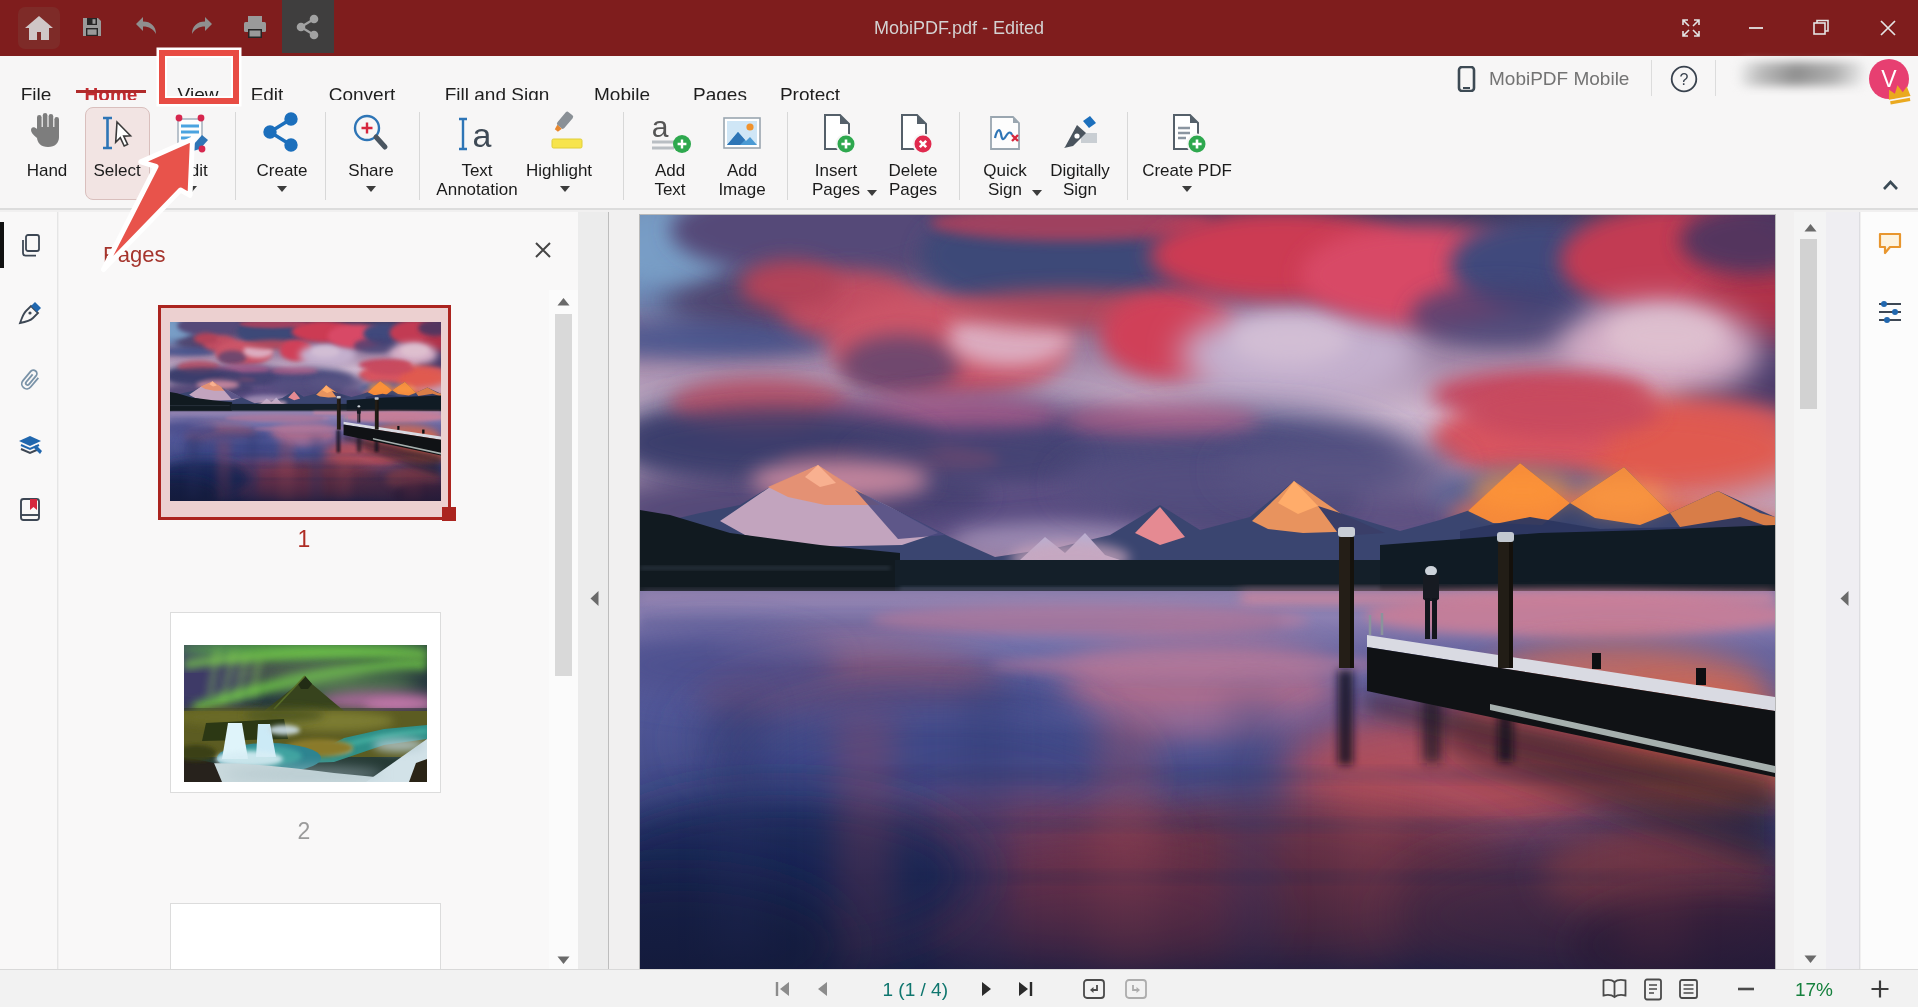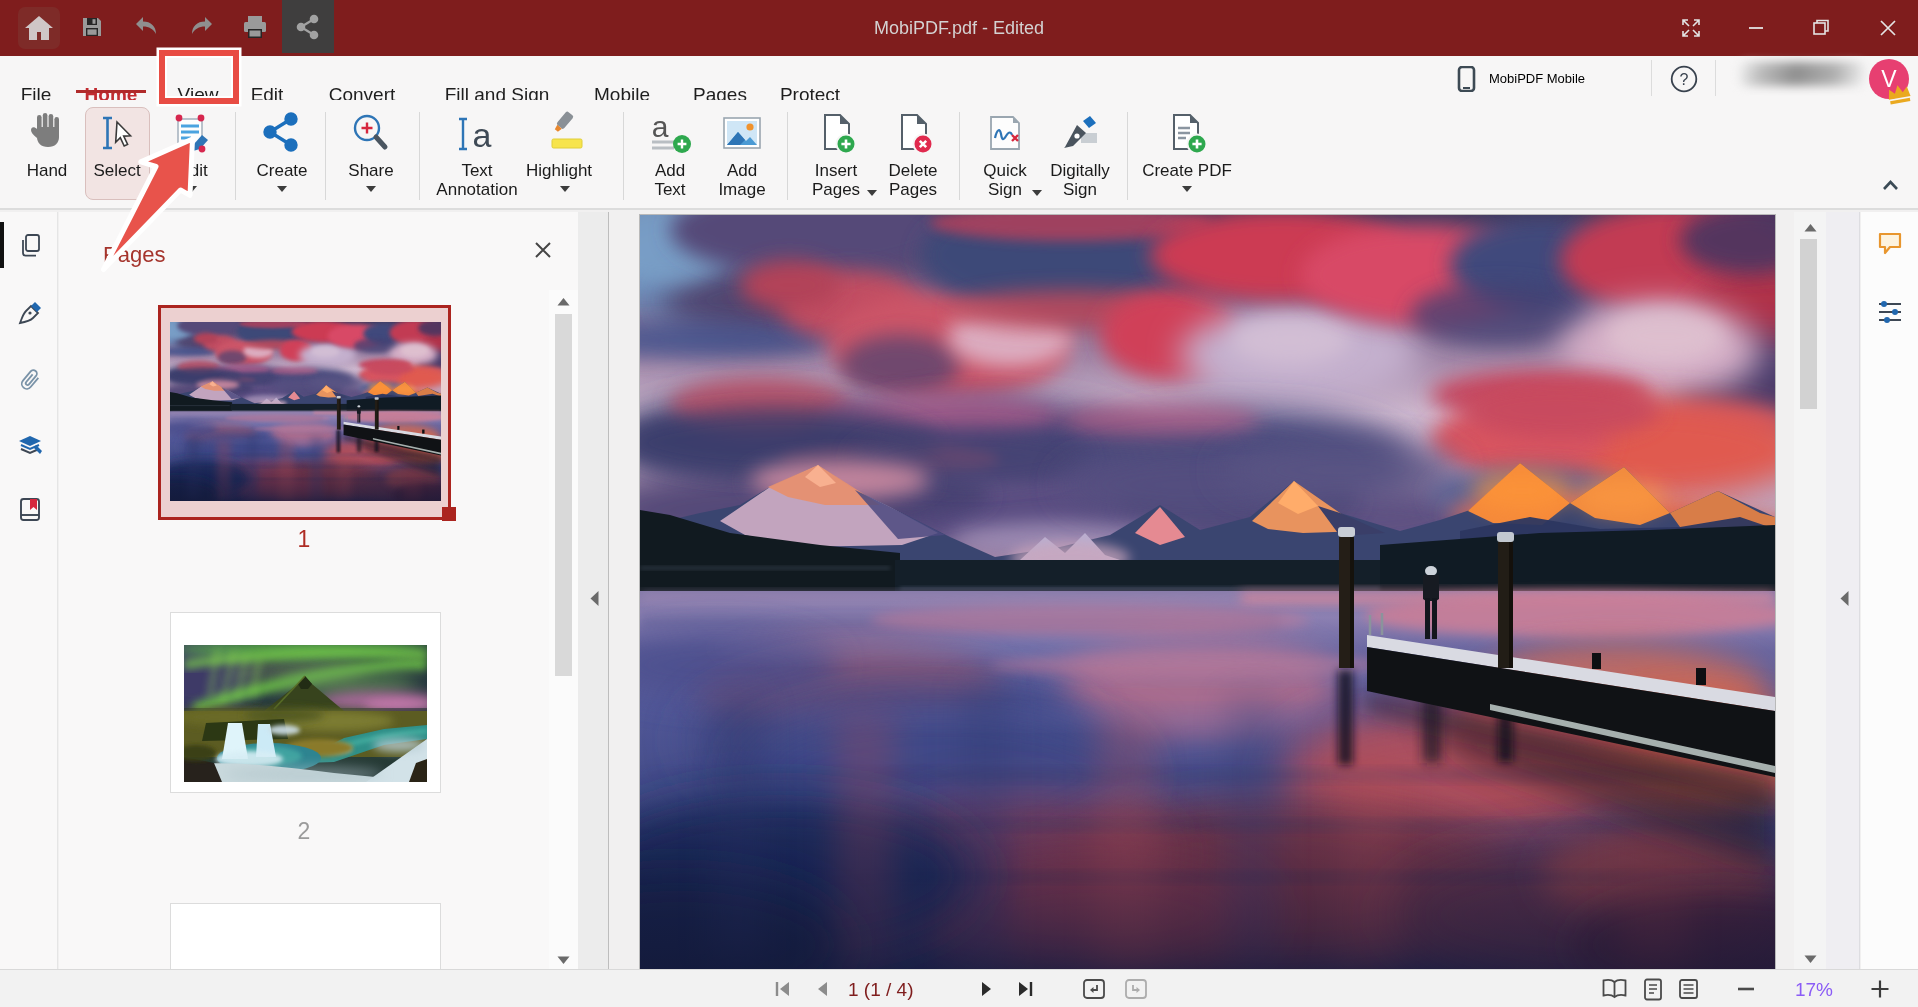--- a/index.html
+++ b/index.html
@@ -87,7 +87,7 @@
       <rect x="3" y="1" width="15" height="24" rx="3" fill="none" stroke="#3d4a54" stroke-width="2.6"></rect>
       <rect x="7" y="21" width="7" height="2" fill="#3d4a54"></rect>
     </svg>
-  <div class="abs" style="left:1489px;top:0;height:44px;line-height:46px;font-size:13px;color:#000000">MobiPDF Mobile</div>
+  <div class="abs" style="left:1489px;top:0;height:44px;line-height:46px;font-size:19px;color:#737373">MobiPDF Mobile</div>
   <div class="abs" style="left:1651px;top:4px;width:1px;height:36px;background:#dcdcdc"></div>
   <svg class="abs" style="left:1670px;top:9px" width="28" height="28" viewBox="0 0 28 28">
       <circle cx="14" cy="14" r="12.3" fill="none" stroke="#39424e" stroke-width="1.8"></circle>

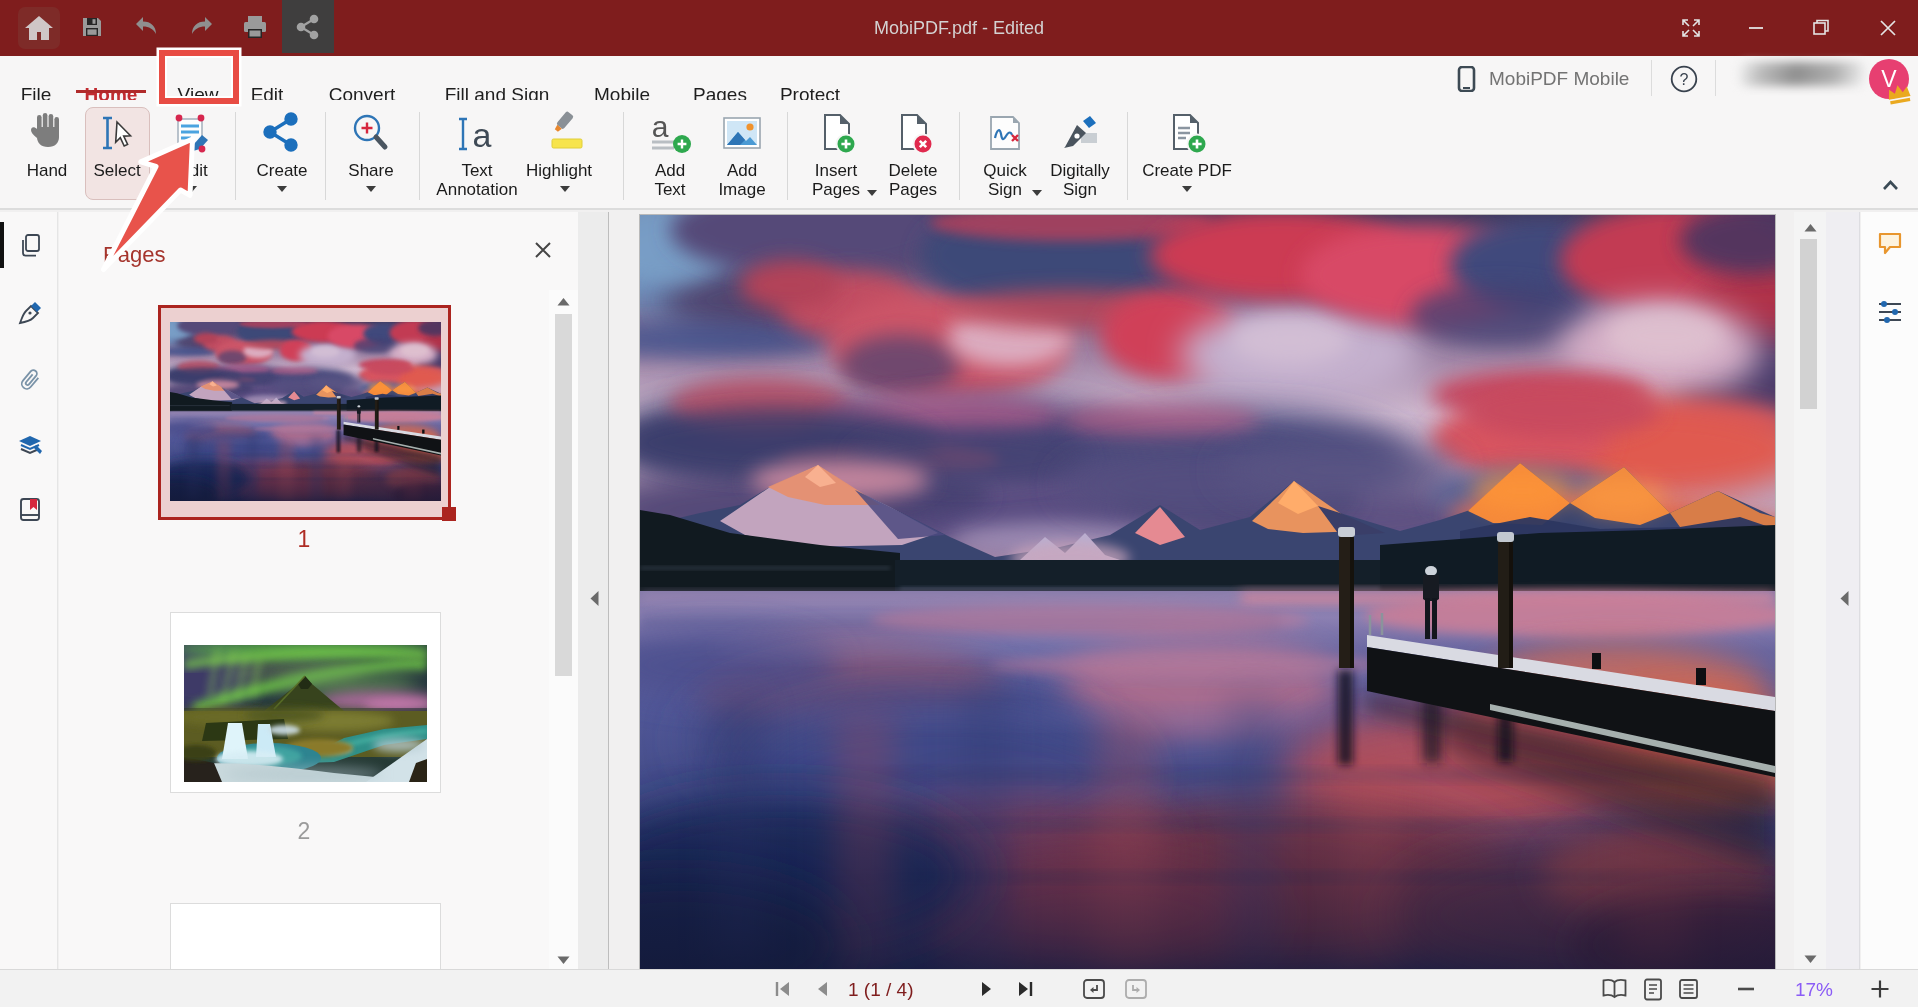--- a/index.html
+++ b/index.html
@@ -355,7 +355,7 @@
   <svg class="abs" style="left:815px;top:11px" width="15" height="16" viewBox="0 0 15 16">
       <path d="M12 1L3 8l9 7z" fill="#8c8c8c"></path>
     </svg>
-  <div class="abs" style="left:848px;top:9px;width:100px;text-align:left;font-size:19px;color:#7f1d1d">1 (1 / 4)</div>
+  <div class="abs" style="left:848px;top:9px;width:100px;text-align:right;font-size:19px;color:#0f766e">1 (1 / 4)</div>
   <svg class="abs" style="left:979px;top:11px" width="15" height="16" viewBox="0 0 15 16">
       <path d="M3 1l9 7-9 7z" fill="#2b2b2b"></path>
     </svg>

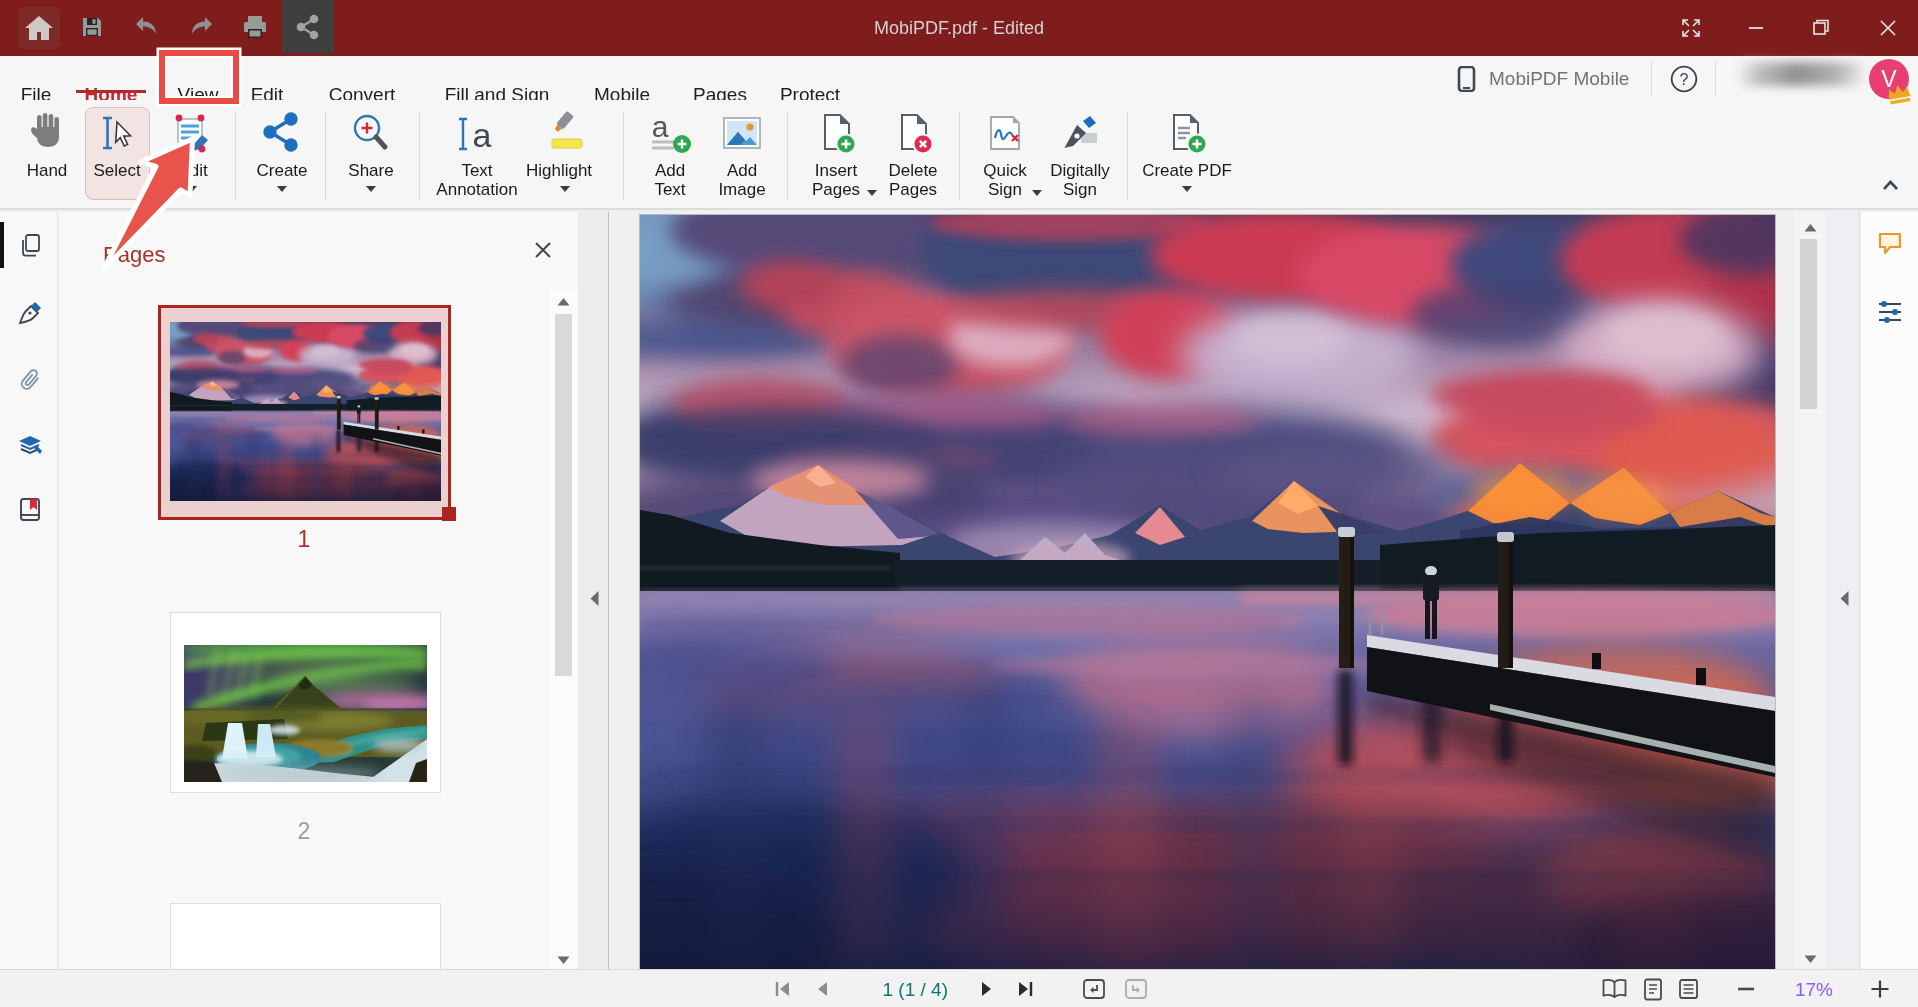--- a/index.html
+++ b/index.html
@@ -388,7 +388,7 @@
   <svg class="abs" style="left:1737px;top:17px" width="18" height="4" viewBox="0 0 18 4">
       <path d="M1 2h16" stroke="#4a4a4a" stroke-width="2.6"></path>
     </svg>
-  <div class="abs" style="left:1784px;top:9px;width:60px;text-align:center;font-size:19px;color:#8b5cf6">17%</div>
+  <div class="abs" style="left:1784px;top:9px;width:60px;text-align:center;font-size:19px;color:#15803d">17%</div>
   <svg class="abs" style="left:1870px;top:9px" width="20" height="20" viewBox="0 0 20 20">
       <path d="M10 1.5v17M1.5 10h17" stroke="#3c3c3c" stroke-width="2.2"></path>
     </svg>

